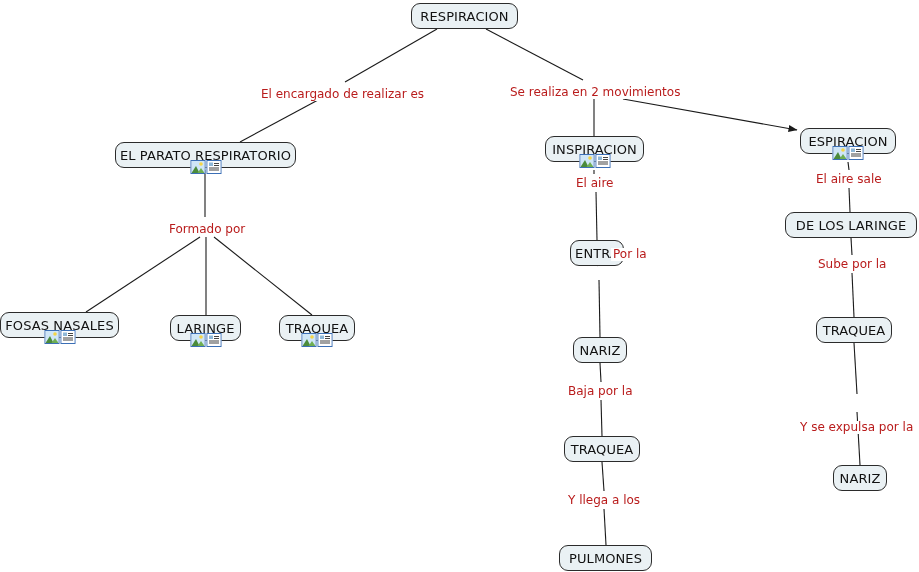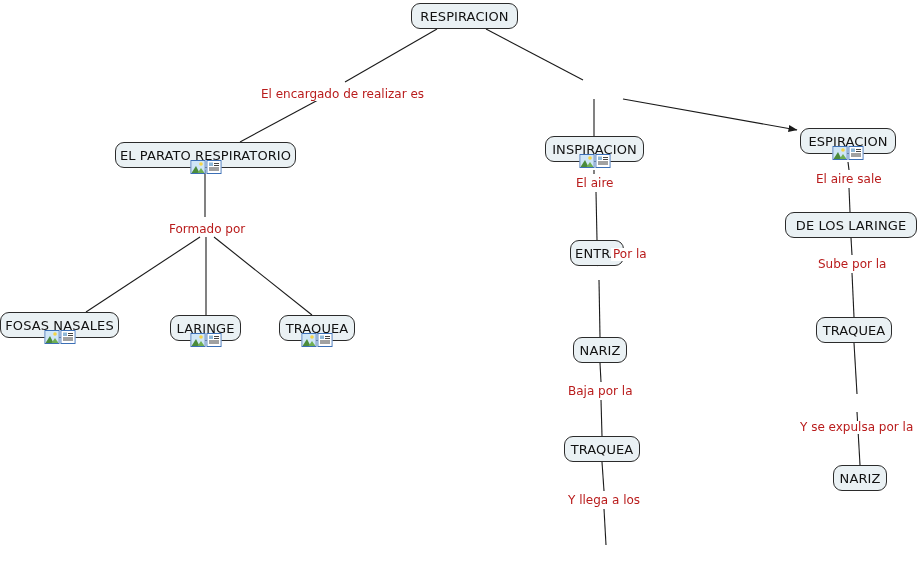--- a/index.html
+++ b/index.html
@@ -296,6 +296,7 @@
 
   <div class="edge-label" style="left:259px; top:88px;">El encargado de realizar es</div>
 
+  <div class="edge-label" style="left:508px; top:86px;">Se realiza en 2 movimientos</div>
 
   <div class="edge-label" style="left:167px; top:223px;">Formado por</div>
 

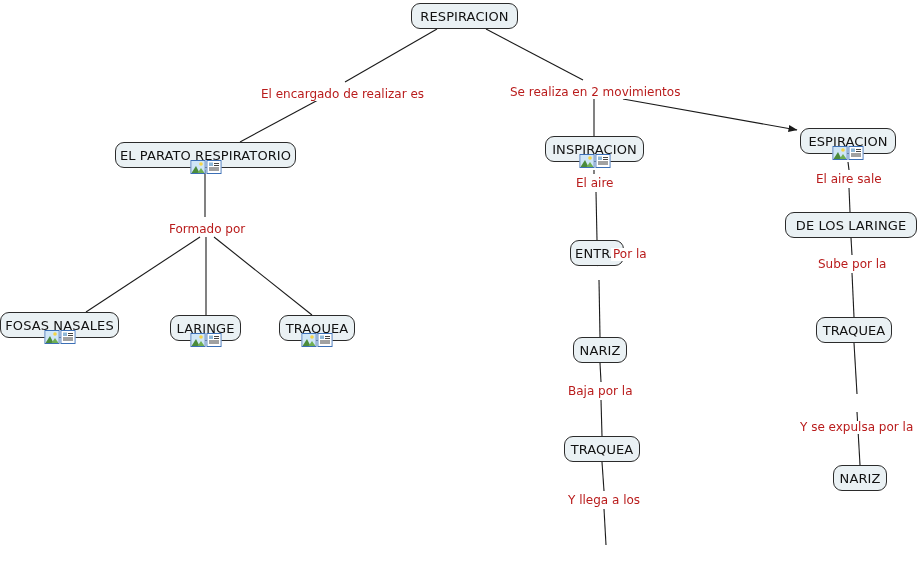--- a/index.html
+++ b/index.html
@@ -257,6 +257,9 @@
     <span class="node-label">TRAQUEA</span>
   </div>
 
+  <div class="node" style="left:559px; top:545px; width:93px;">
+    <span class="node-label">PULMONES</span>
+  </div>
 
   <div class="node" style="left:800px; top:128px; width:96px;">
     <span class="node-label">ESPIRACION</span>

